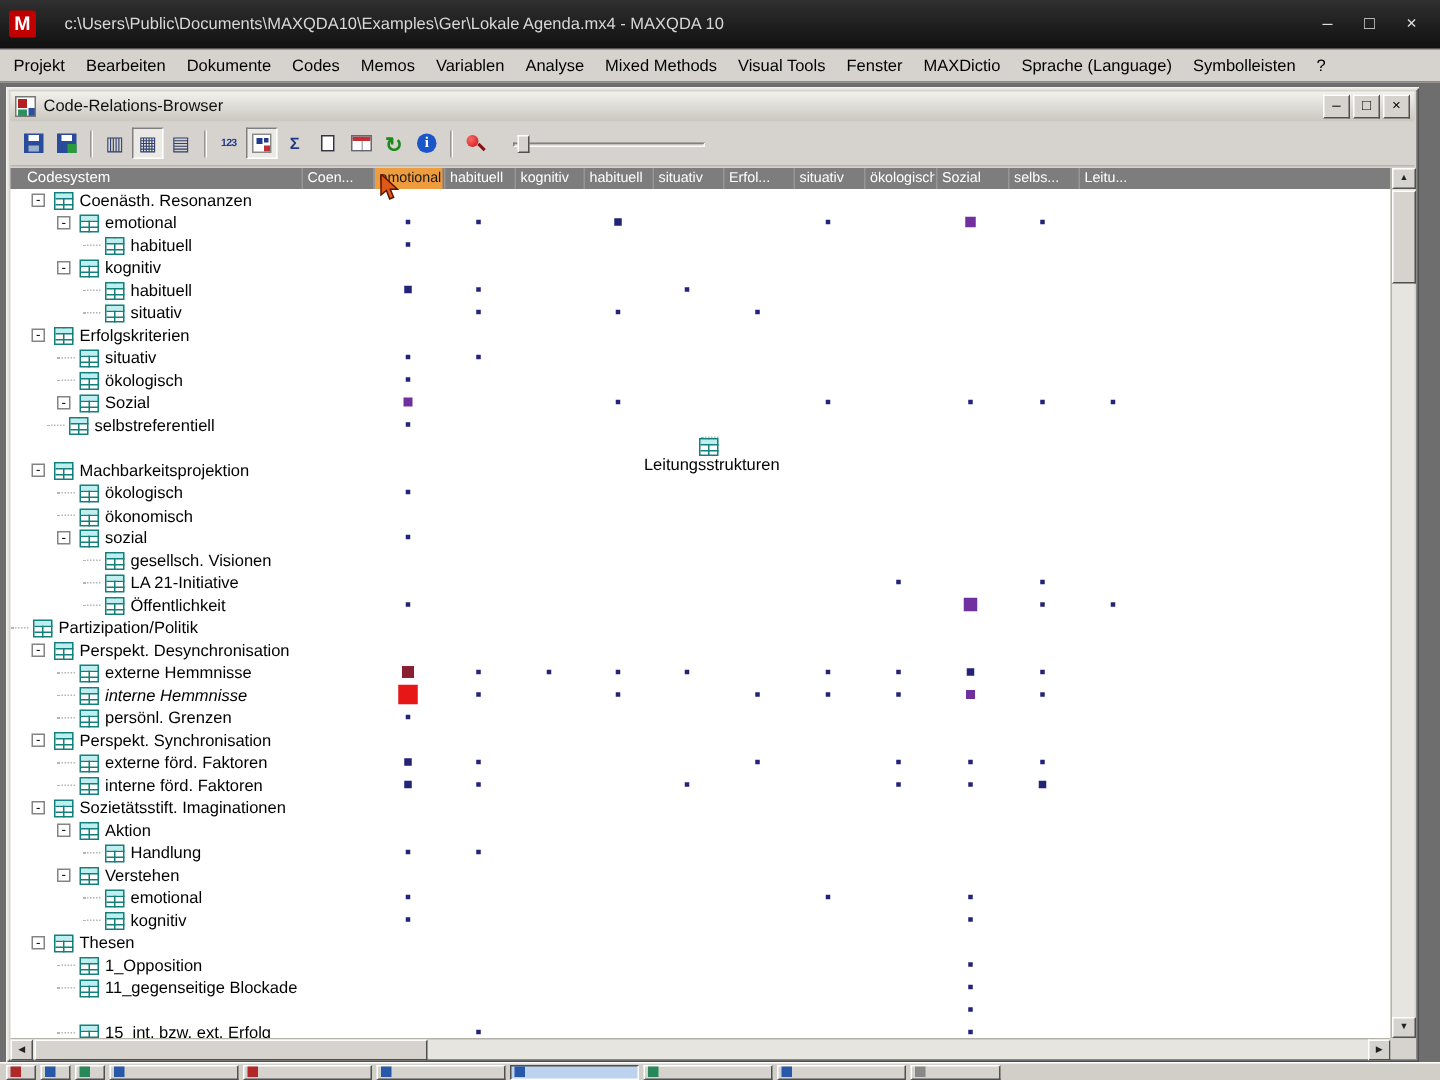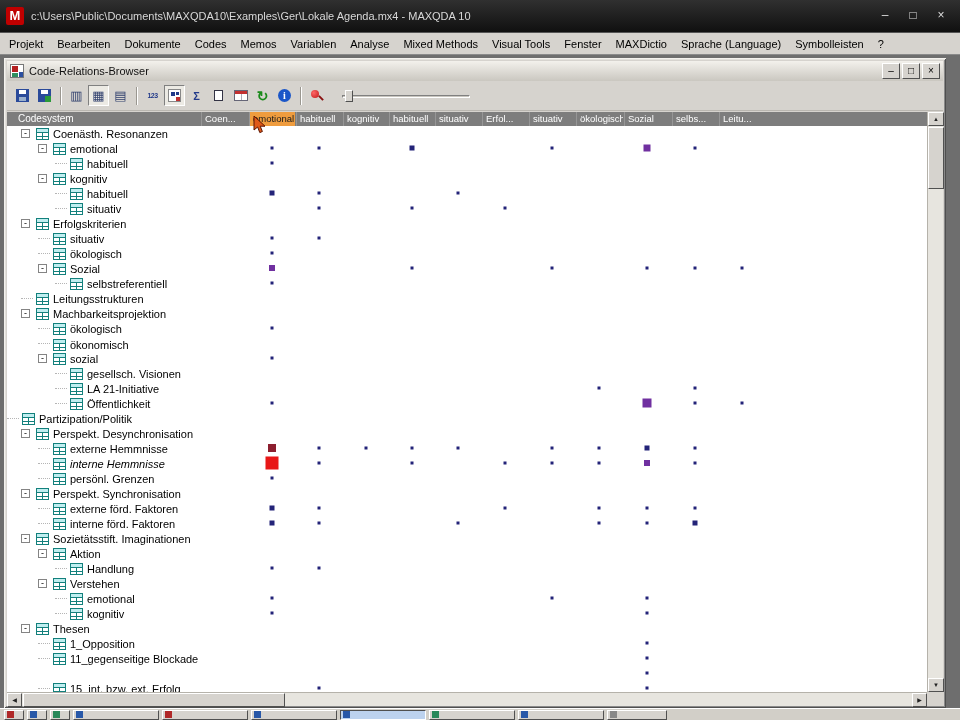--- a/index.html
+++ b/index.html
@@ -13,7 +13,7 @@
     padding:0 6px;border-bottom:1px solid #555;}
   .m-logo{width:18px;height:18px;background:#c00000;color:#fff;font:bold 13px/18px "Liberation Sans",sans-serif;
     text-align:center;margin-right:7px;border-radius:2px;flex:0 0 auto;}
-  .tb-title{flex:1;font-size:11px;color:#d8d8d8;white-space:nowrap;overflow:hidden;}
+  .tb-title{flex:1;font-size:11px;color:#d8d8d8;white-space:nowrap;overflow:hidden;margin-left:12px;}
   .tb-ctrls{display:flex;gap:6px;margin-right:2px;}
   .tb-btn{width:22px;height:18px;color:#ddd;text-align:center;font-size:12px;line-height:17px;cursor:default;}
 

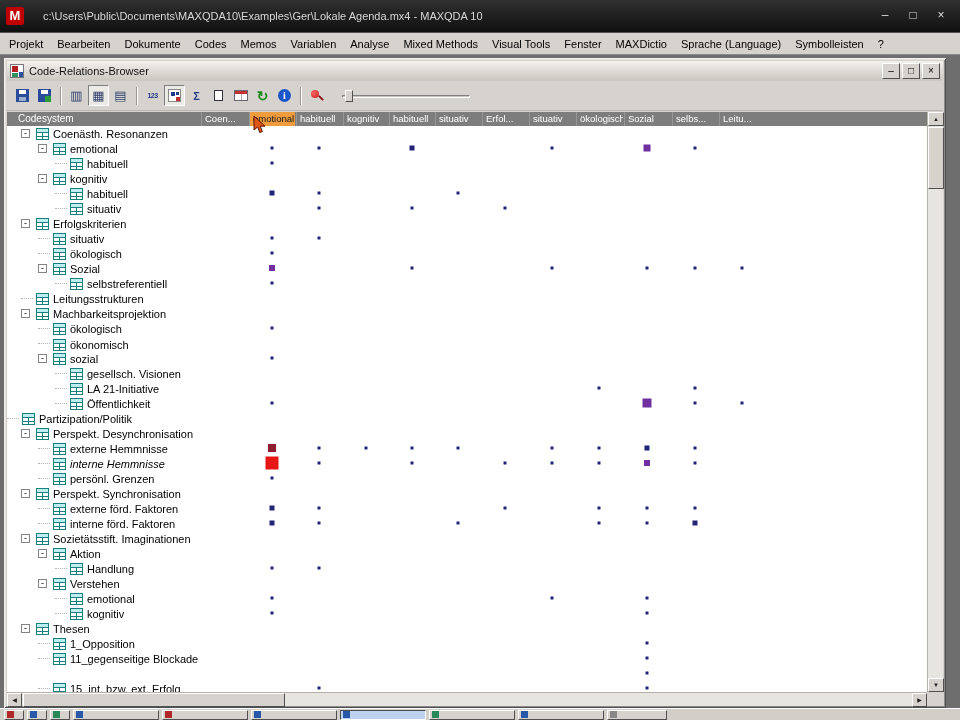--- a/index.html
+++ b/index.html
@@ -280,7 +280,7 @@
           <span class="code-icon"></span>
           <span class="lbl">Sozial</span>
         </div>
-        <div class="trow" style="top: 150px; padding-left: 48px;">
+        <div class="trow" style="top: 150px; padding-left: 24px;">
           <span class="slot stub"></span>
           <span class="code-icon"></span>
           <span class="lbl">selbstreferentiell</span>

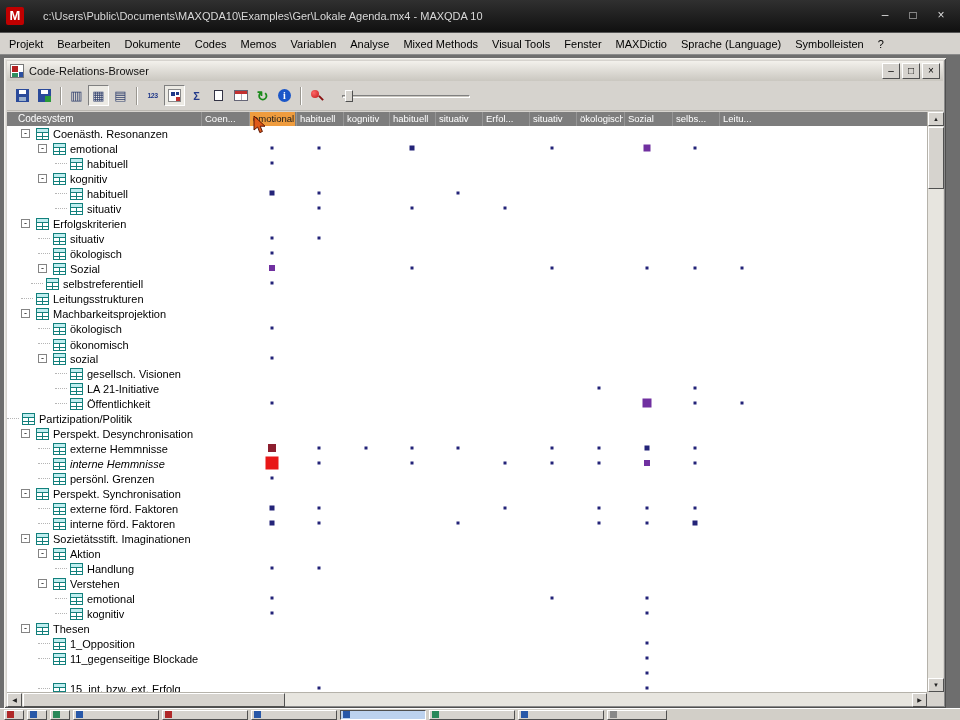--- a/index.html
+++ b/index.html
@@ -285,7 +285,7 @@
           <span class="code-icon"></span>
           <span class="lbl">selbstreferentiell</span>
         </div>
-        <div class="trow" style="top: 165px; padding-left: 14px;">
+        <div class="trow" style="top: 165px; padding-left: 14px; flex-direction: column;">
           <span class="slot stub"></span>
           <span class="code-icon"></span>
           <span class="lbl">Leitungsstrukturen</span>

